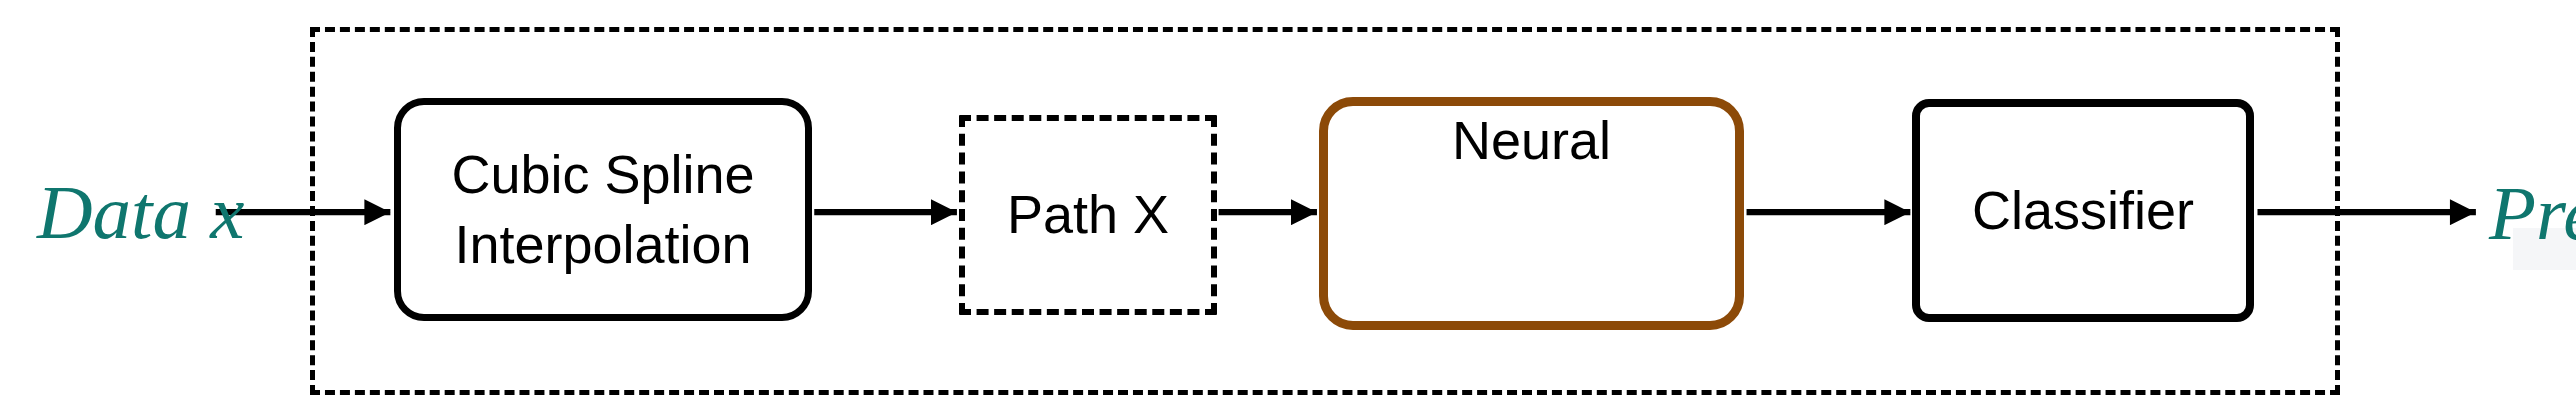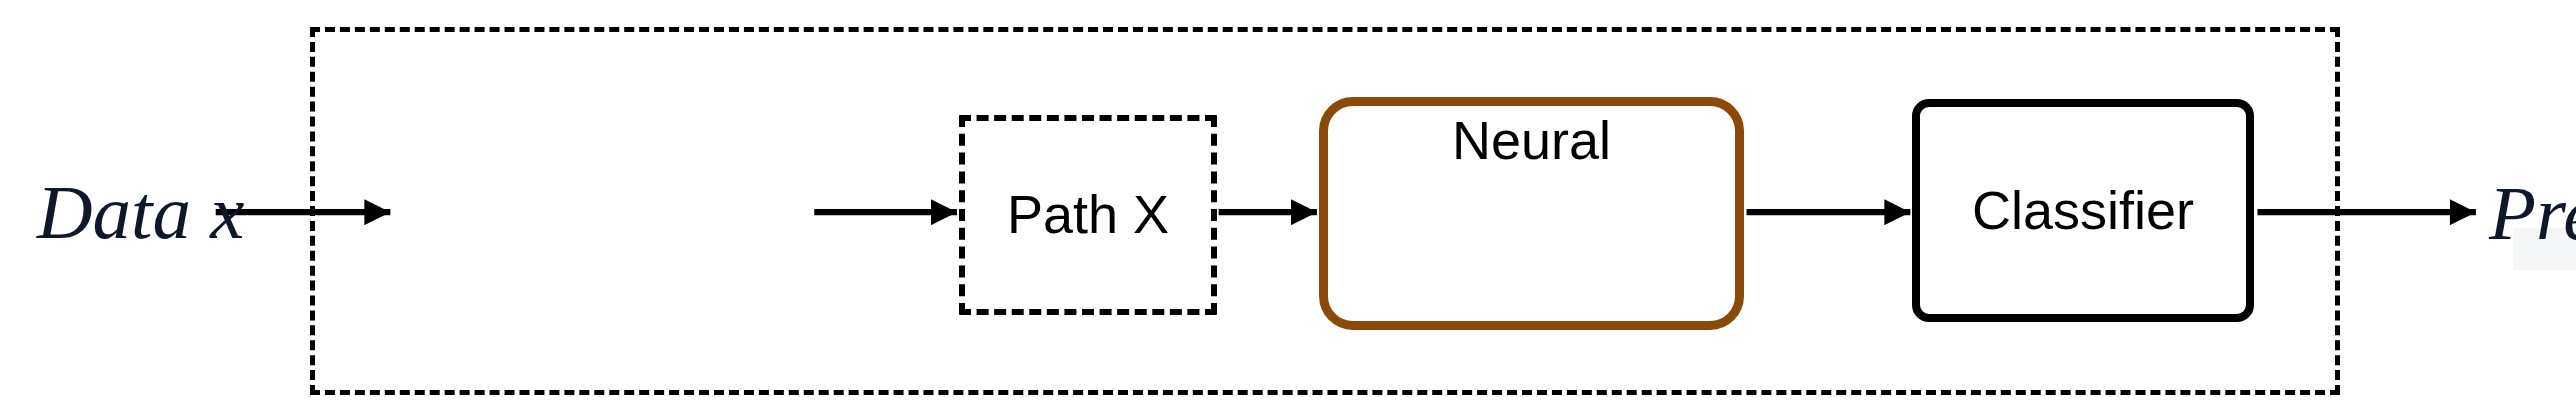--- a/index.html
+++ b/index.html
@@ -81,7 +81,7 @@
     font-style: italic;
     font-size: 77px;
     line-height: 77px;
-    color: #0f172a;
+    color: #0f766e;
     white-space: nowrap;
     z-index: 2;
   }

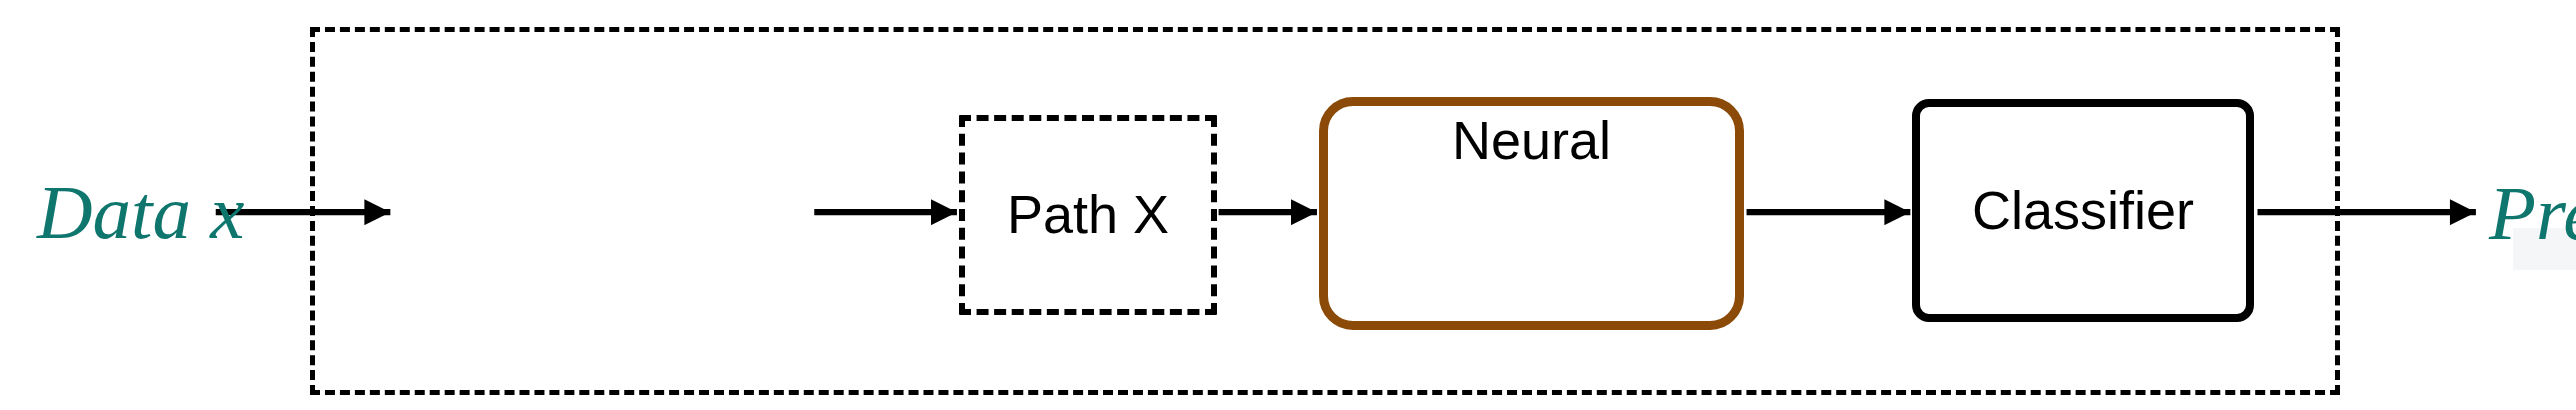--- a/index.html
+++ b/index.html
@@ -129,6 +129,10 @@
     <line x1="4382" y1="412" x2="4806" y2="412" stroke="#000000" stroke-width="12" marker-end="url(#arrowhead)"></line>
   </svg>
 
+  <div class="node node-cubic">
+    <span>Cubic Spline</span>
+    <span>Interpolation</span>
+  </div>
 
   <div class="node node-pathx">
     <span>Path X</span>

